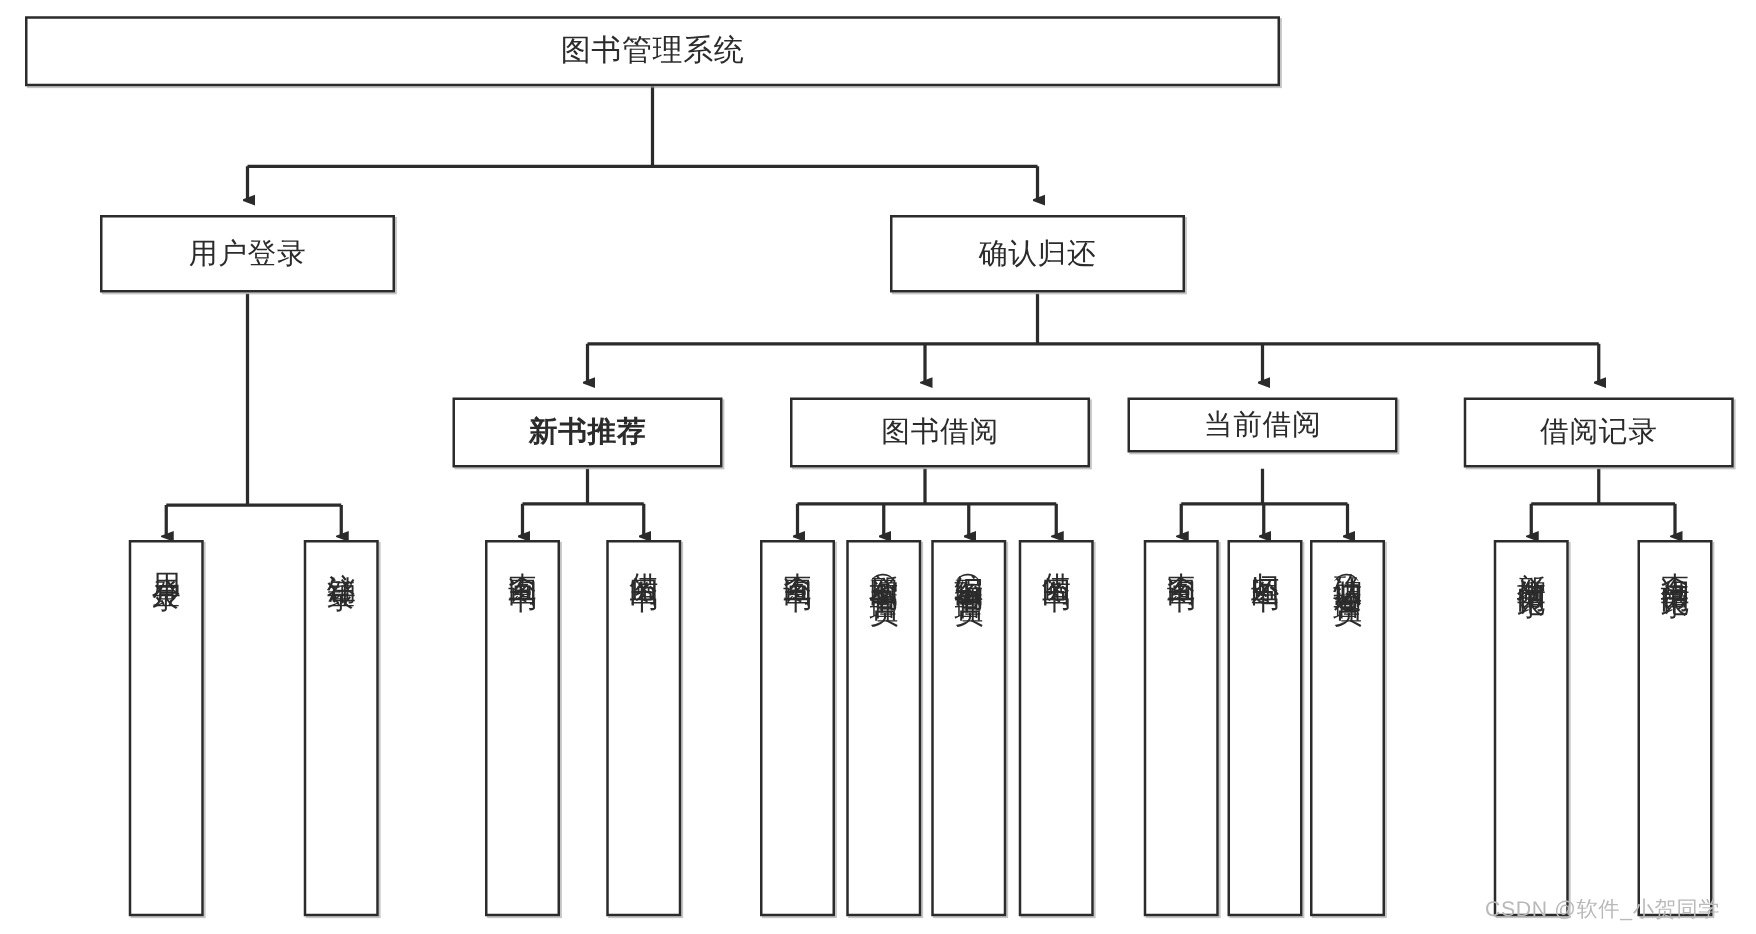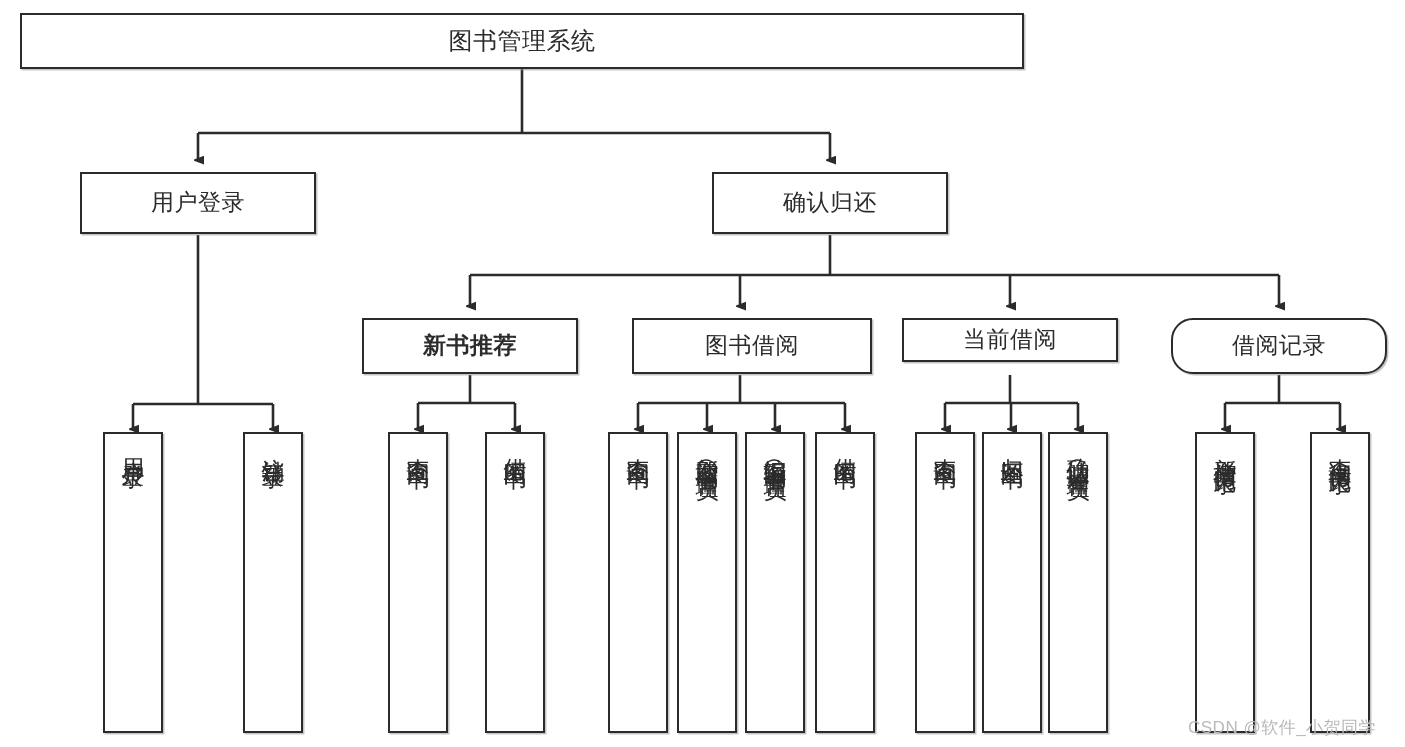--- a/index.html
+++ b/index.html
@@ -156,7 +156,7 @@
     <span class="node-label">当前借阅</span>
   </div>
 
-  <div class="node horiz" style="left:1171px; top:318px; width:216px; height:56px;border-radius:22px;">
+  <div class="node horiz" style="left:1171px; top:318px; width:216px; height:56px;">
     <span class="node-label">借阅记录</span>
   </div>
 

